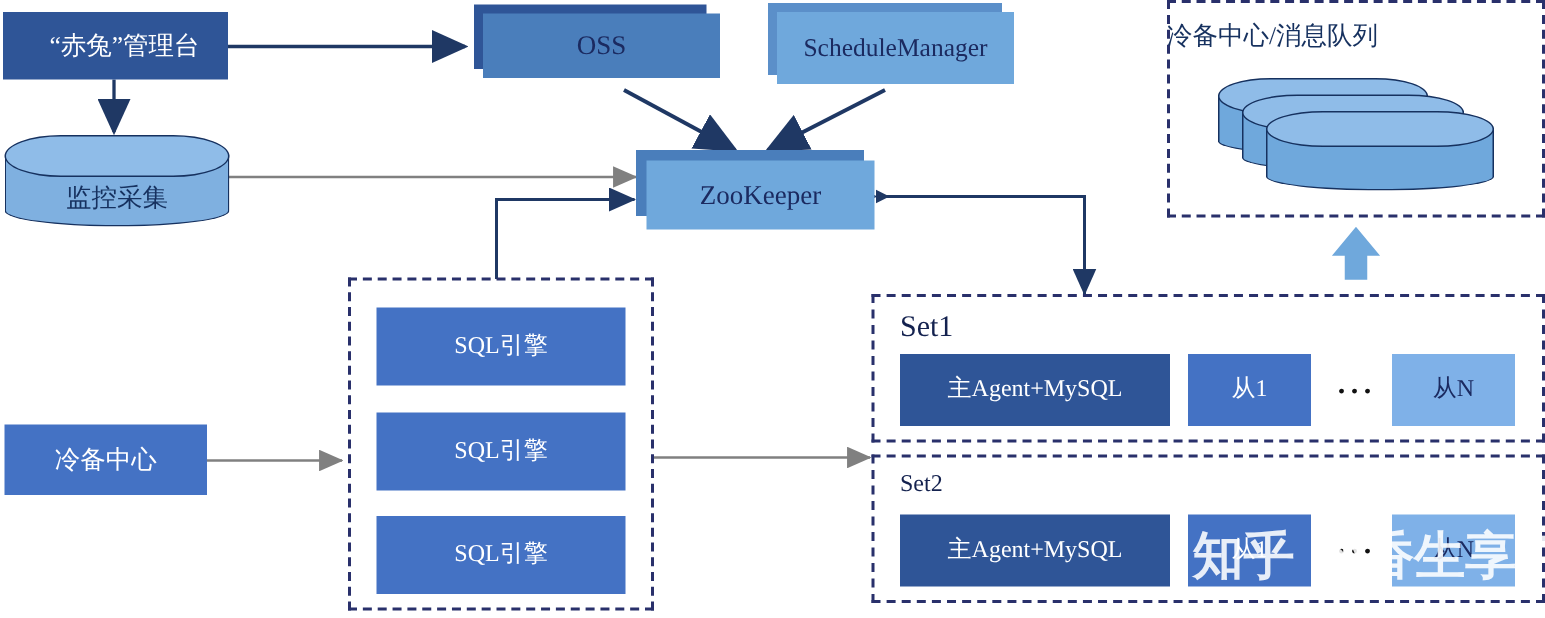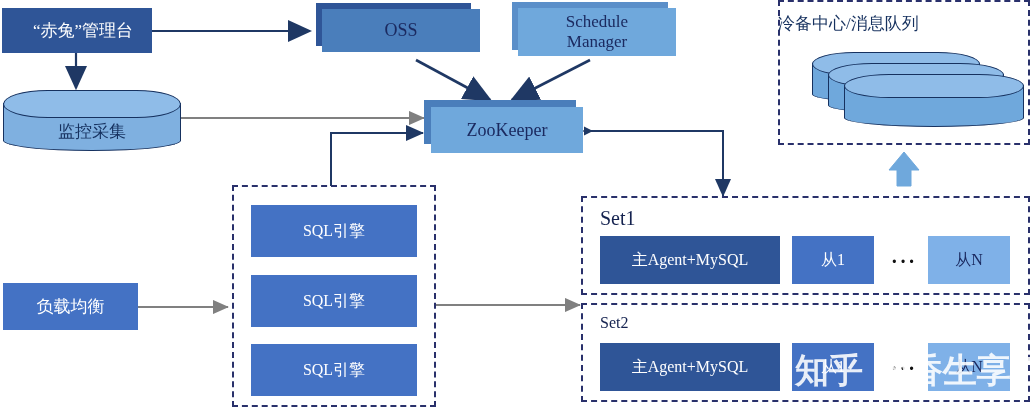--- a/index.html
+++ b/index.html
@@ -95,7 +95,7 @@
   </div>
 
   <div class="shadow" style="left:512px;top:2px;width:156px;height:48px;background:#5b8fc9;"></div>
-  <div class="box" style="left:518px;top:8px;width:158px;height:48px;background:#6fa8dc;font-size:17px;flex-direction:column;">
+  <div class="box" style="left:518px;top:8px;width:158px;height:48px;background:#6fa8dc;font-size:17px;flex-direction:row;">
     <span class="lbl-dark">Schedule</span>
     <span class="lbl-dark">Manager</span>
   </div>

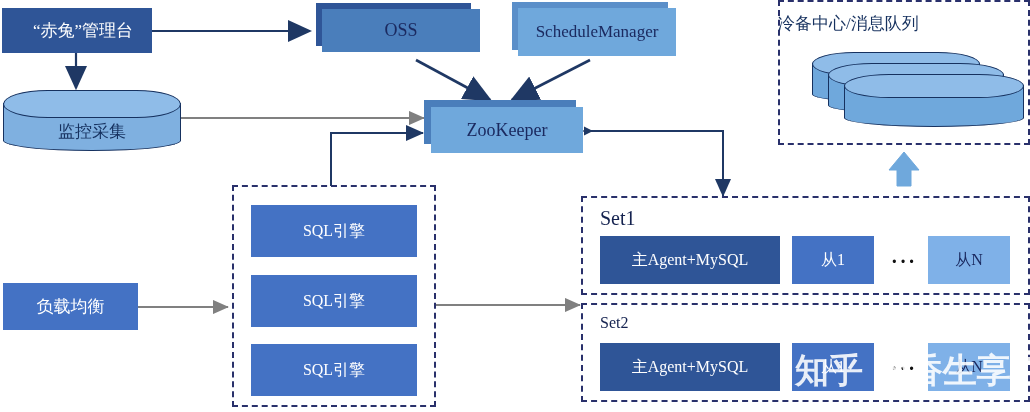--- a/index.html
+++ b/index.html
@@ -12,7 +12,7 @@
   .lbl-white{color:#ffffff;}
   .lbl-dark{color:#1b2a60;}
 
-  .cyl{position:absolute;padding-left:28px;}
+  .cyl{position:absolute;}
   .cyl .body{position:absolute;left:0;right:0;bottom:0;border:1.4px solid #16315f;border-top:none;border-radius:0 0 50% 50%/0 0 22% 22%;}
   .cyl .top{position:absolute;left:0;right:0;top:0;border:1.4px solid #16315f;border-radius:50%/100%;}
   .cyl .cap-txt{position:absolute;left:0;right:0;text-align:center;}

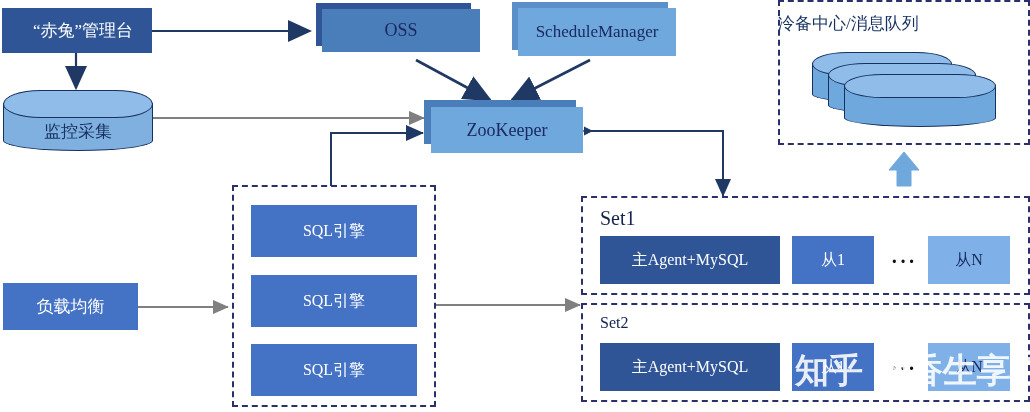--- a/index.html
+++ b/index.html
@@ -112,7 +112,7 @@
   </div>
 
   <div class="box" style="left:3px;top:283px;width:135px;height:47px;background:#4472c4;font-size:17px;">
-    <span class="lbl-white">负载均衡</span>
+    <span class="lbl-white">冷备中心</span>
   </div>
 
   <div class="dash" style="left:232px;top:185px;width:204px;height:222px;"></div>

